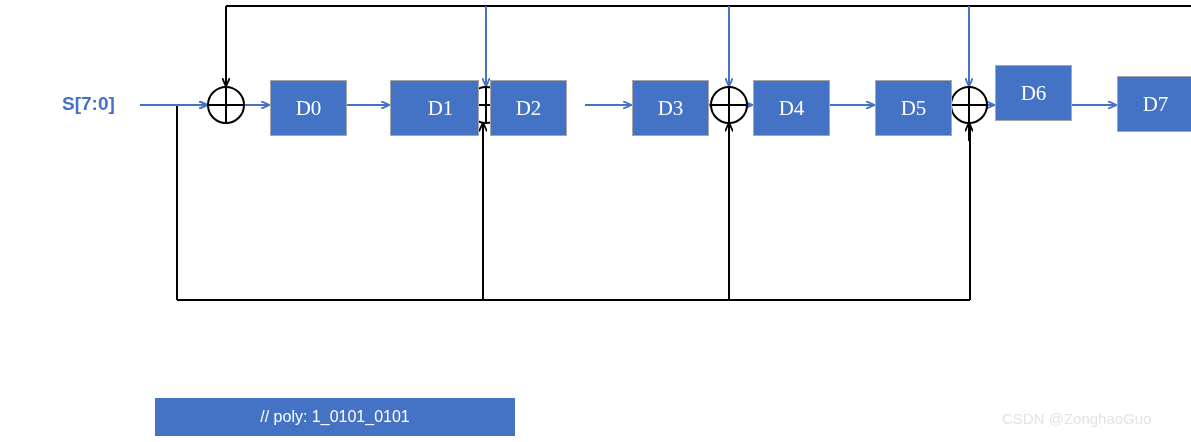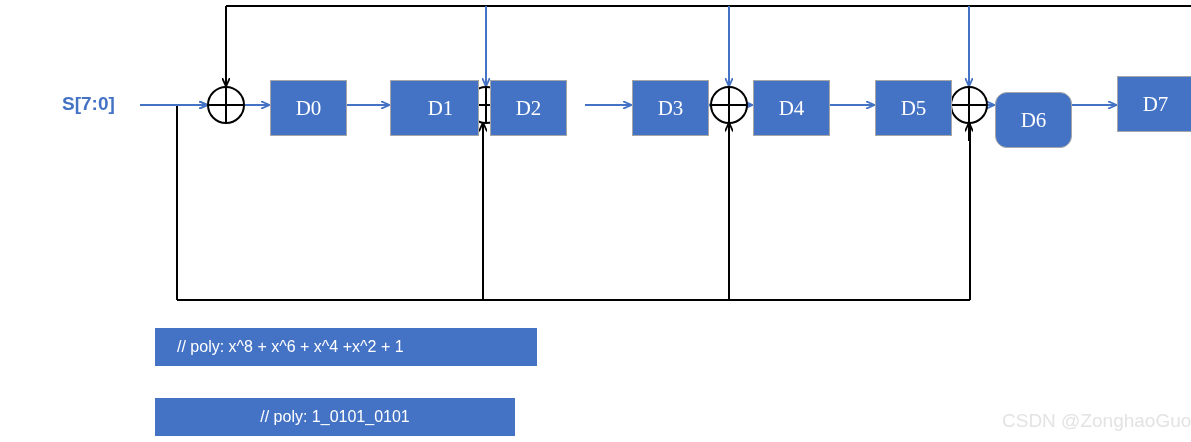--- a/index.html
+++ b/index.html
@@ -132,7 +132,7 @@
   <div class="reg" style="left:592px;top:80px;width:75px;height:54px;">D3</div>
   <div class="reg" style="left:713px;top:80px;width:75px;height:54px;">D4</div>
   <div class="reg" style="left:835px;top:80px;width:75px;height:54px;">D5</div>
-  <div class="reg" style="left:955px;top:92px;width:75px;height:54px;border-radius:12px;">D6</div>
+  <div class="reg" style="left:955px;top:65px;width:75px;height:54px;">D6</div>
   <div class="reg" style="left:1077px;top:76px;width:75px;height:54px;">D7</div>
 
   <div class="note n1" style="left:115px;top:328px;width:360px;height:38px;">//  poly: x^8 + x^6 + x^4 +x^2 + 1</div>

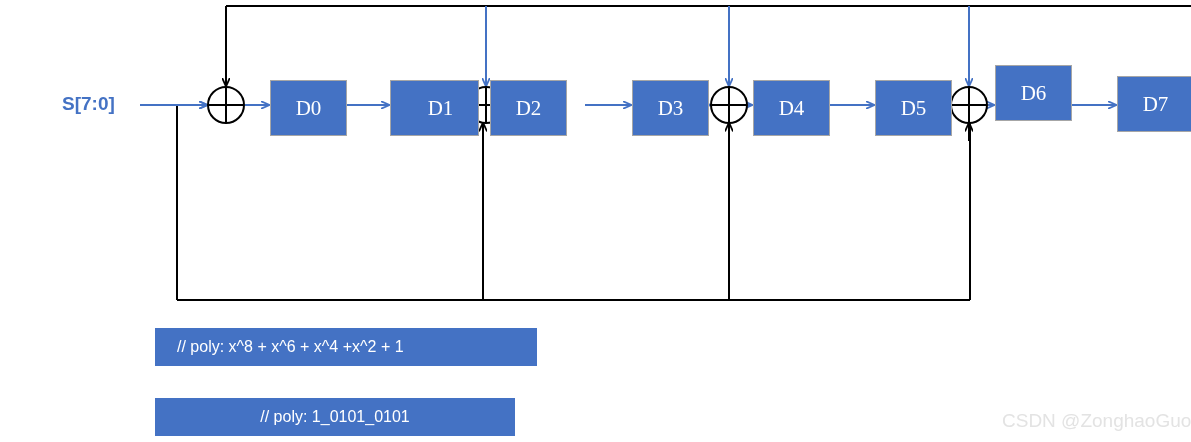--- a/index.html
+++ b/index.html
@@ -135,7 +135,6 @@
   <div class="reg" style="left:955px;top:65px;width:75px;height:54px;">D6</div>
   <div class="reg" style="left:1077px;top:76px;width:75px;height:54px;">D7</div>
 
-  <div class="note n1" style="left:115px;top:328px;width:360px;height:38px;">//  poly: x^8 + x^6 + x^4 +x^2 + 1</div>
   <div class="note n2" style="left:115px;top:398px;width:360px;height:38px;">//  poly: 1_0101_0101</div>
 
   <div class="watermark" style="left:962px;top:410px;">CSDN @ZonghaoGuo</div>

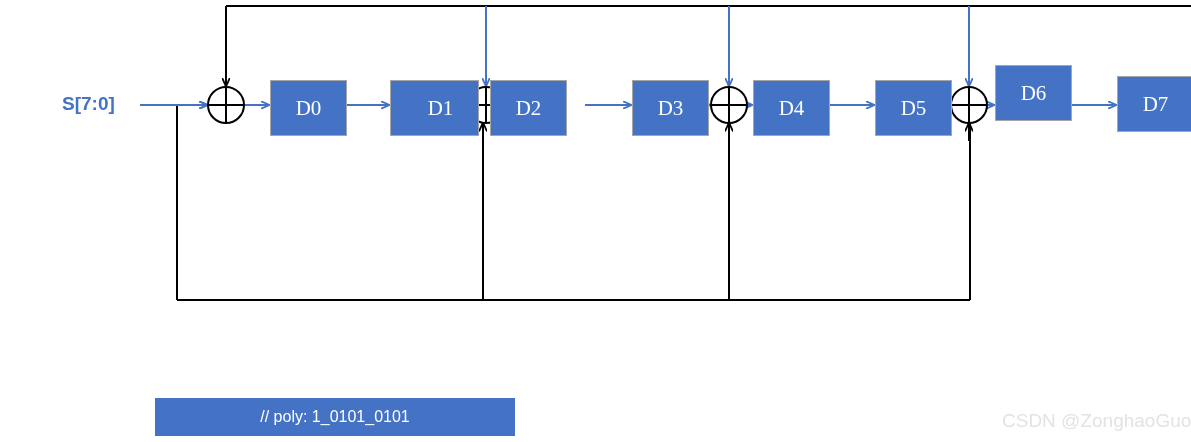--- a/index.html
+++ b/index.html
@@ -10,7 +10,7 @@
   .note{position:absolute;background:#4472C4;color:#ffffff;display:flex;align-items:center;font-size:16px;font-family:"Liberation Sans", sans-serif;white-space:nowrap;}
   .note.n1{justify-content:flex-start;padding-left:22px;}
   .note.n2{justify-content:center;}
-  .watermark{position:absolute;color:#E3E3E3;font-size:19px;font-family:"Liberation Sans", sans-serif;white-space:nowrap;}
+  .watermark{position:absolute;color:#E3E3E3;font-size:15px;font-family:"Liberation Sans", sans-serif;white-space:nowrap;}
   svg.wires{position:absolute;left:0;top:0;width:1191px;height:442px;}
 </style>
 </head>

